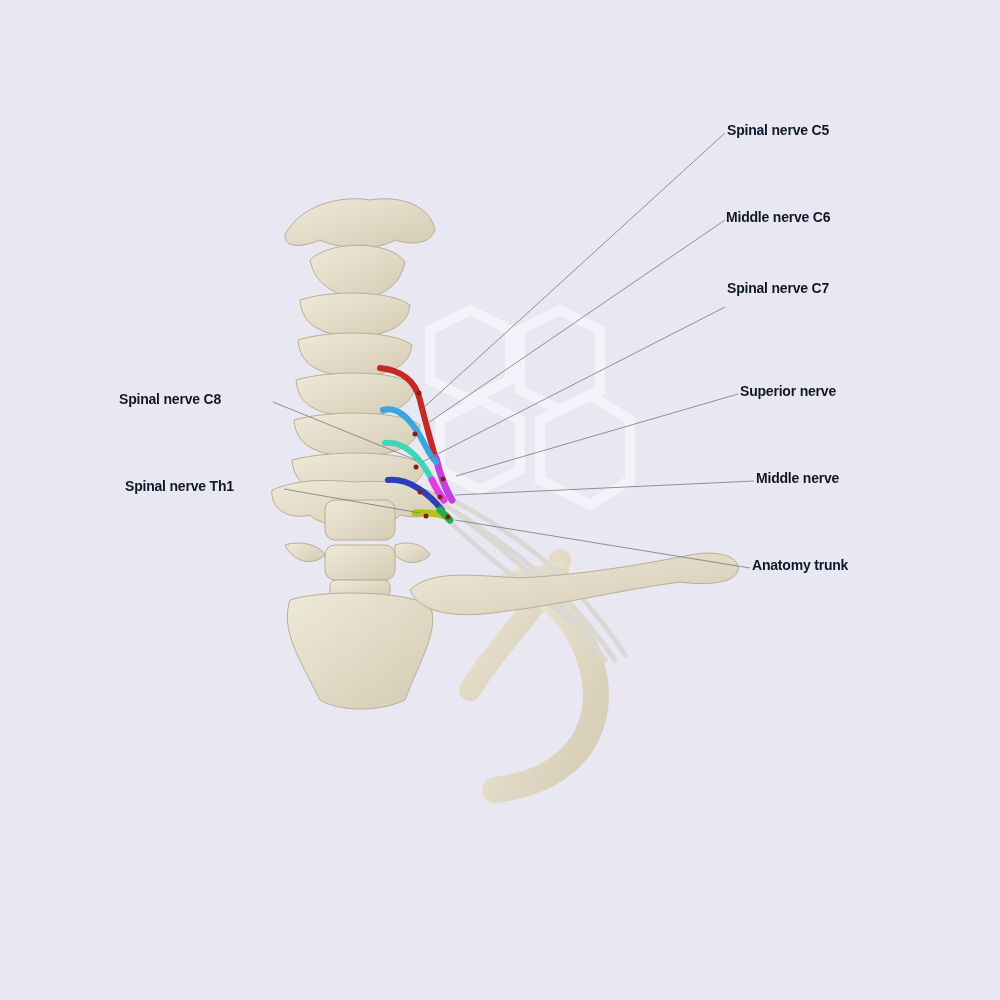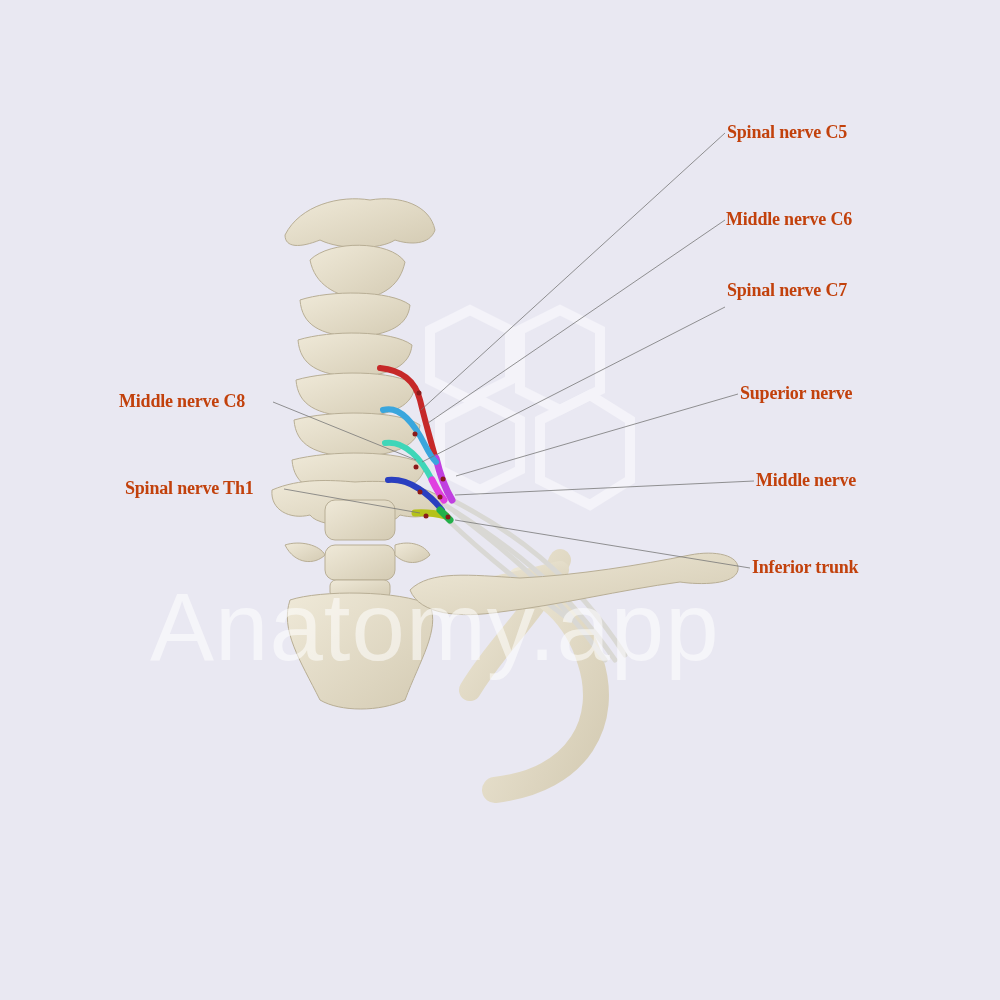--- a/index.html
+++ b/index.html
@@ -5,7 +5,7 @@
   html, body { margin:0; padding:0; }
   body { width:1000px; height:1000px; background:#e9e8f2; position:relative; overflow:hidden; font-family:"Liberation Sans", sans-serif; }
   .stage { position:absolute; left:0; top:0; width:1000px; height:1000px; }
-  .label { position:absolute; font-family:Liberation Serif, serif; font-weight:bold; font-size:18px; color:#c2410c; white-space:nowrap; letter-spacing:-0.2px; }
+  .label { position:absolute; font-family:Liberation Sans, sans-serif; font-weight:bold; font-size:14px; color:#0f172a; white-space:nowrap; letter-spacing:-0.2px; }
   .watermark { position:absolute; left:150px; top:572px; font-family:"Liberation Sans", sans-serif; font-size:96px; color:rgba(255,255,255,0.55); letter-spacing:1px; }
 </style>
 </head>

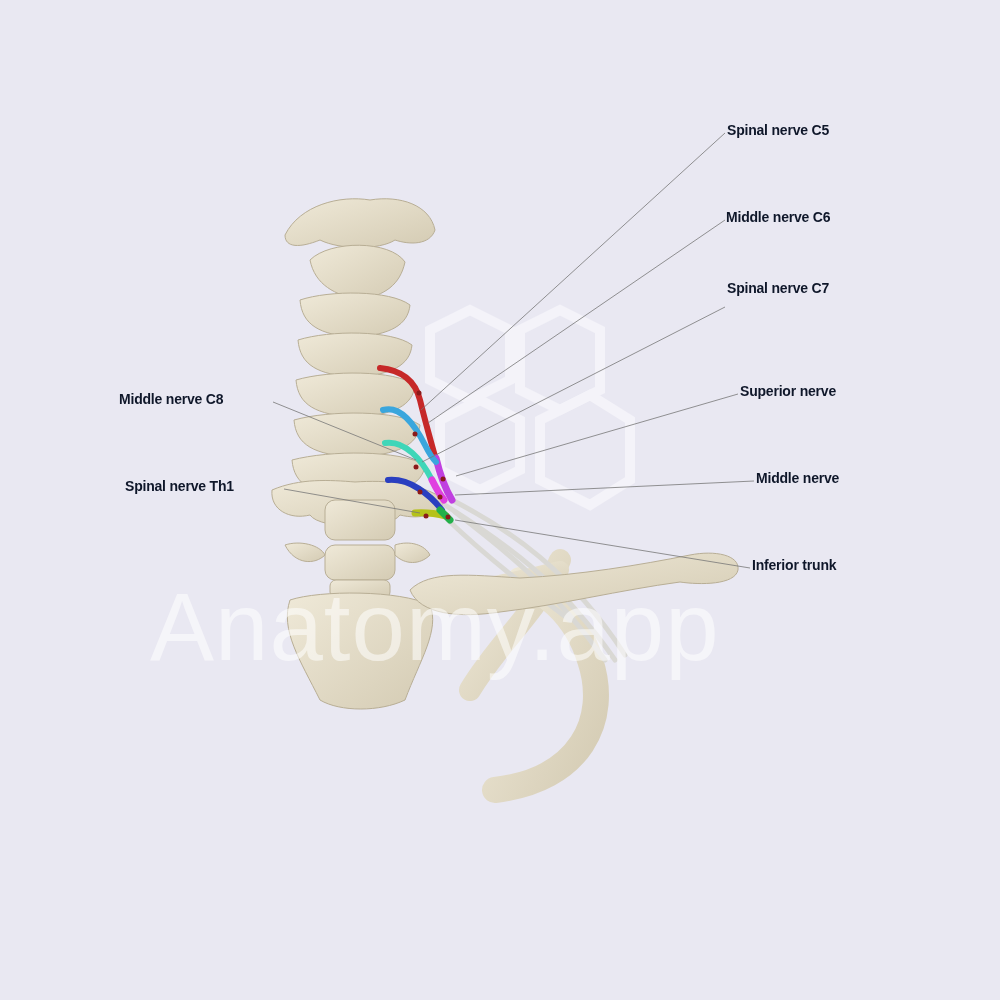--- a/index.html
+++ b/index.html
@@ -106,7 +106,7 @@
   <div class="label" style="left:740px;top:383px">Superior nerve</div>
   <div class="label" style="left:756px;top:470px">Middle nerve</div>
   <div class="label" style="left:752px;top:557px">Inferior trunk</div>
-  <div class="label" style="left:119px;top:391px">Middle nerve C8</div>
+  <div class="label" style="left:119px;top:391px">Spinal nerve C8</div>
   <div class="label" style="left:125px;top:478px">Spinal nerve Th1</div>
 </div>
 

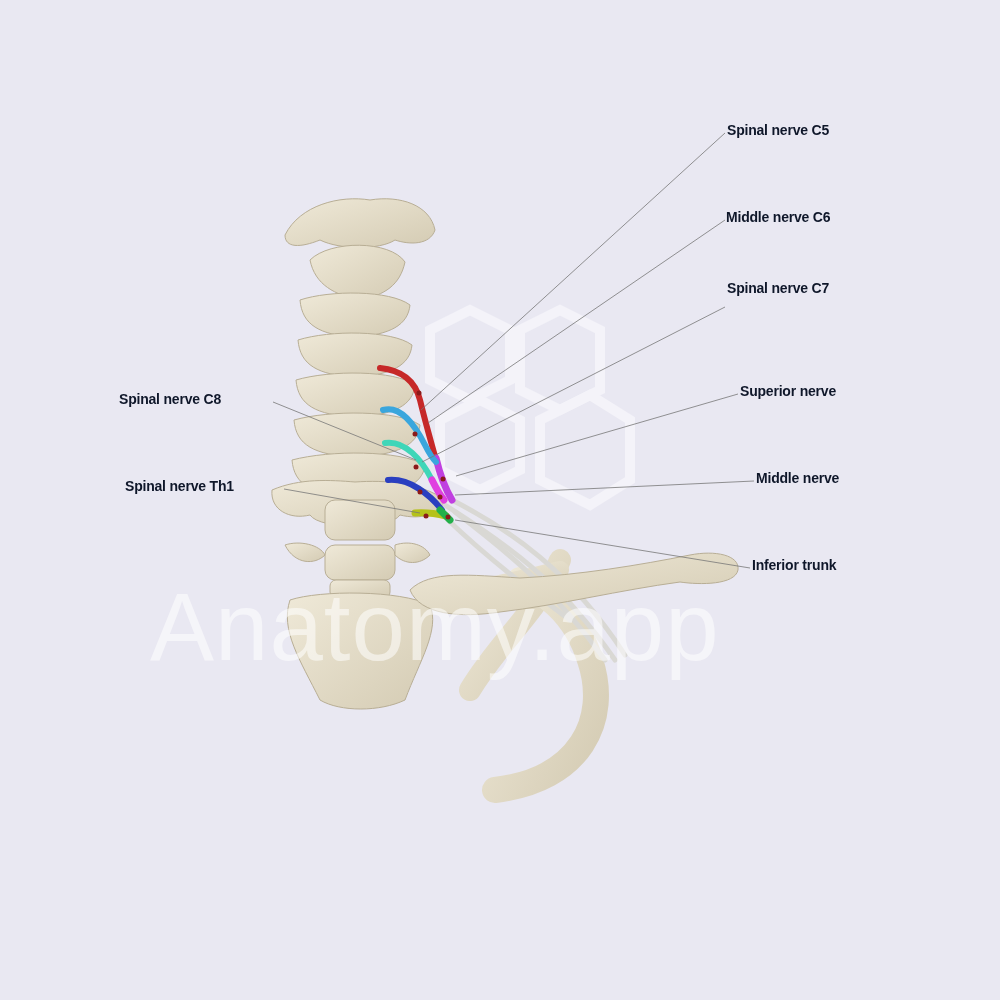--- a/index.html
+++ b/index.html
@@ -105,7 +105,7 @@
   <div class="label" style="left:727px;top:280px">Spinal nerve C7</div>
   <div class="label" style="left:740px;top:383px">Superior nerve</div>
   <div class="label" style="left:756px;top:470px">Middle nerve</div>
-  <div class="label" style="left:752px;top:557px">Inferior trunk</div>
+  <div class="label" style="left:752px;top:557px">Anatomy trunk</div>
   <div class="label" style="left:119px;top:391px">Spinal nerve C8</div>
   <div class="label" style="left:125px;top:478px">Spinal nerve Th1</div>
 </div>

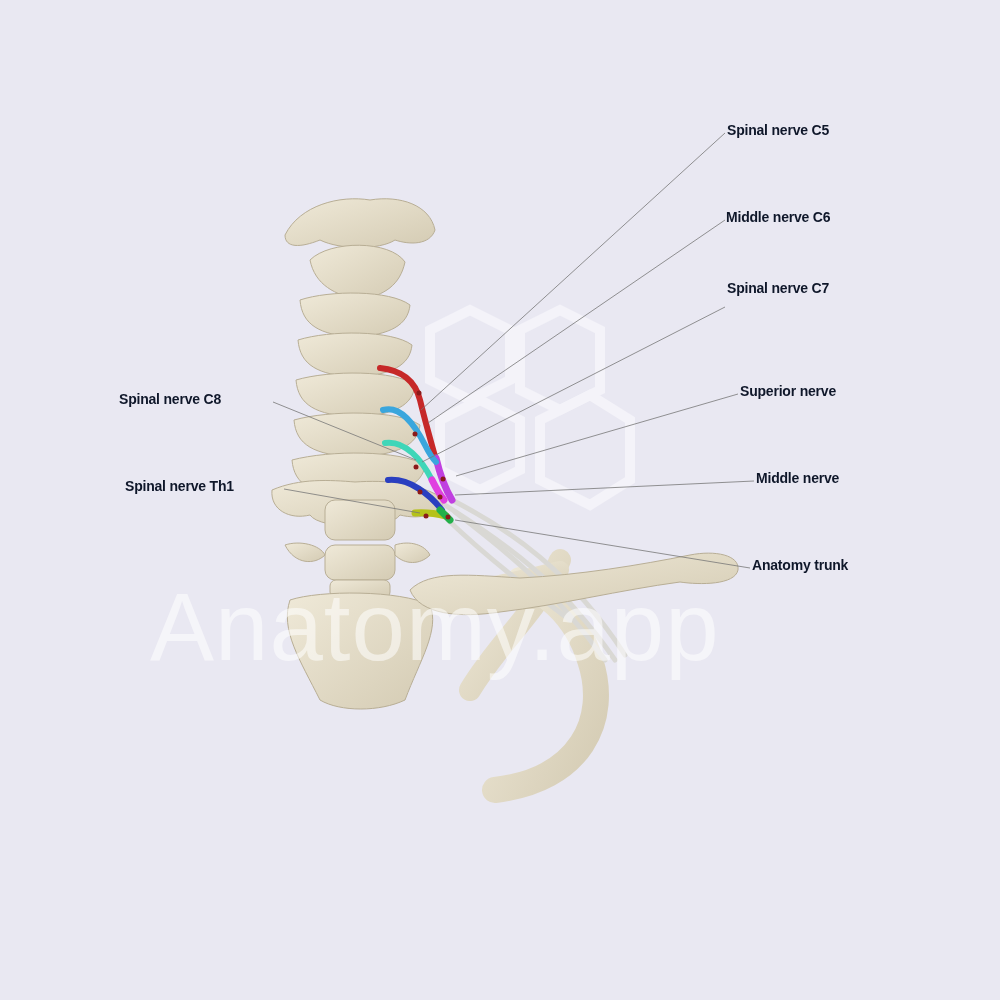--- a/index.html
+++ b/index.html
@@ -98,7 +98,6 @@
     </g>
   </svg>
 
-  <div class="watermark">Anatomy.app</div>
 
   <div class="label" style="left:727px;top:122px">Spinal nerve C5</div>
   <div class="label" style="left:726px;top:209px">Middle nerve C6</div>

